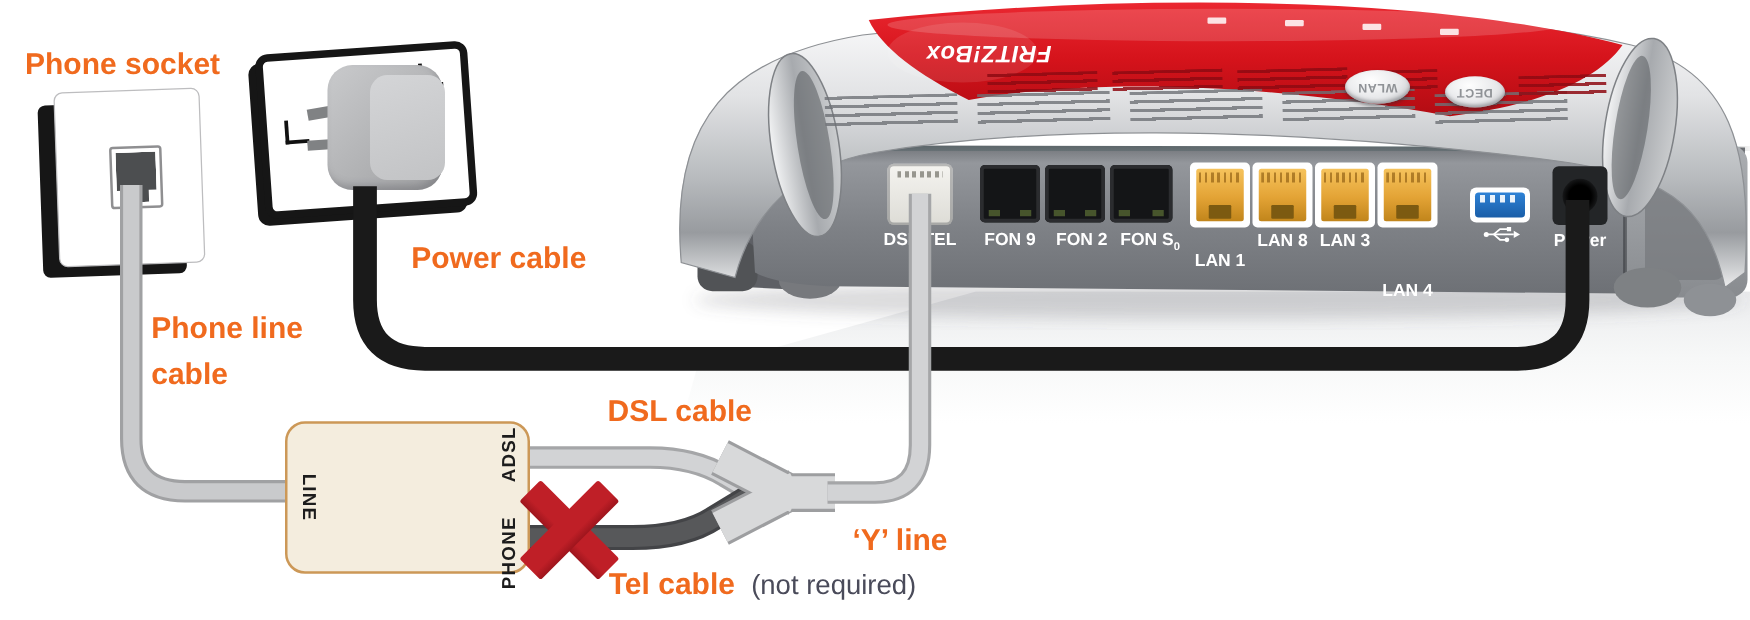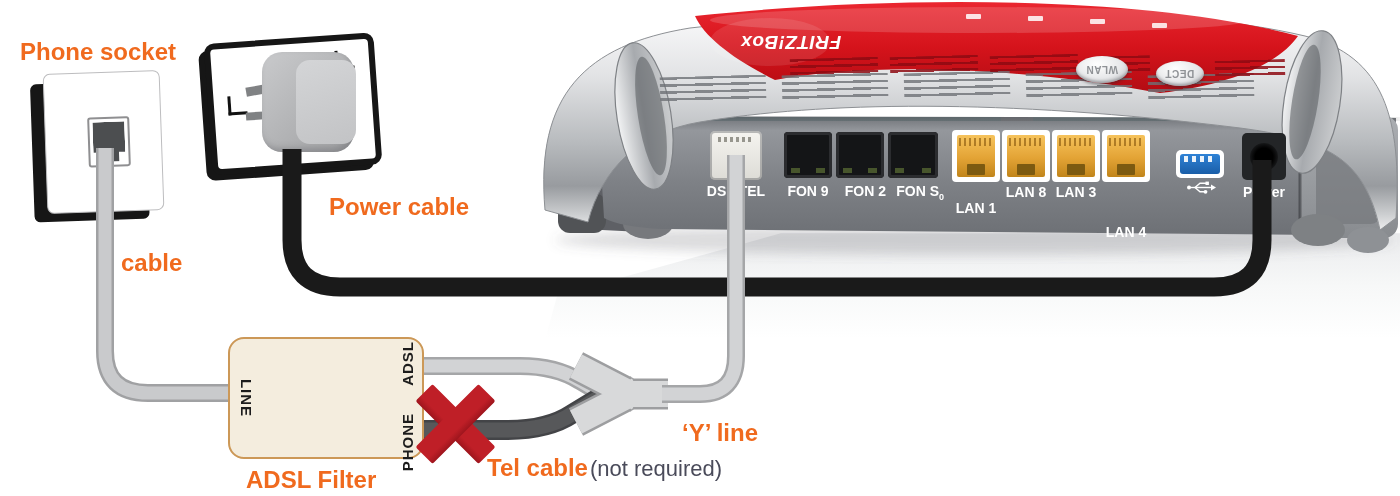--- a/index.html
+++ b/index.html
@@ -302,6 +302,7 @@
   <div class="lab" style="left:0px;top:38px;padding-left:20px;">Phone socket</div>
   <div class="lab" style="left:329px;top:193px;">Power cable</div>
   <div class="lab" style="left:121px;top:244px;line-height:37px;">
+    <div>Phone line</div>
     <div>cable</div>
   </div>
   <div class="lab" style="left:682px;top:419px;">‘Y’ line</div>

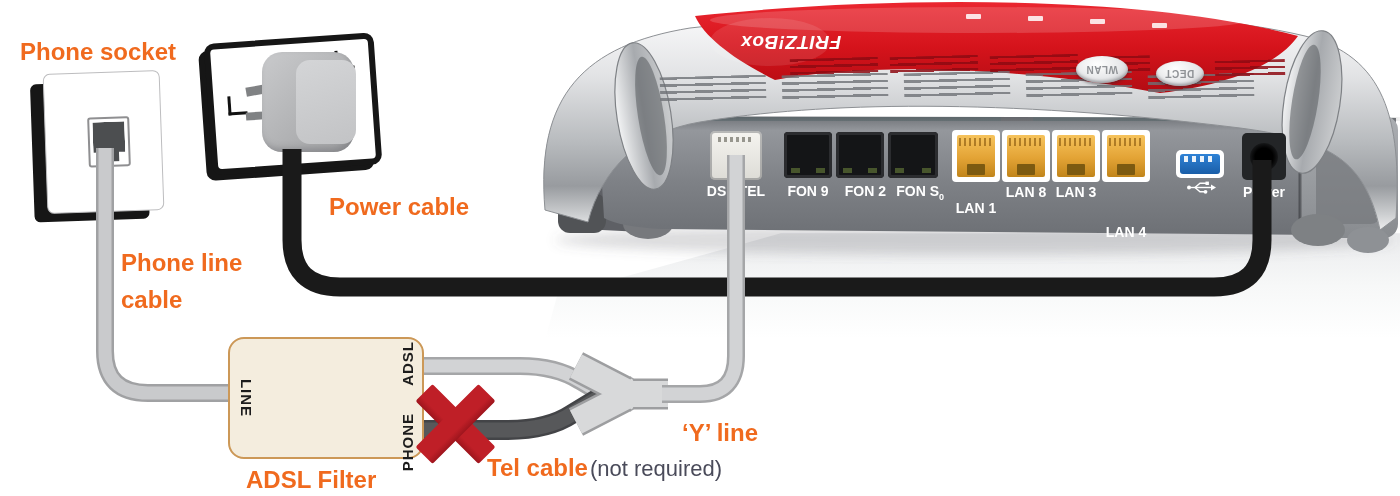--- a/index.html
+++ b/index.html
@@ -305,6 +305,7 @@
     <div>Phone line</div>
     <div>cable</div>
   </div>
+  <div class="lab" style="left:486px;top:316px;">DSL cable</div>
   <div class="lab" style="left:682px;top:419px;">‘Y’ line</div>
   <div class="lab" style="left:487px;top:454px;">
     <span>Tel cable</span><span class="note">(not required)</span>

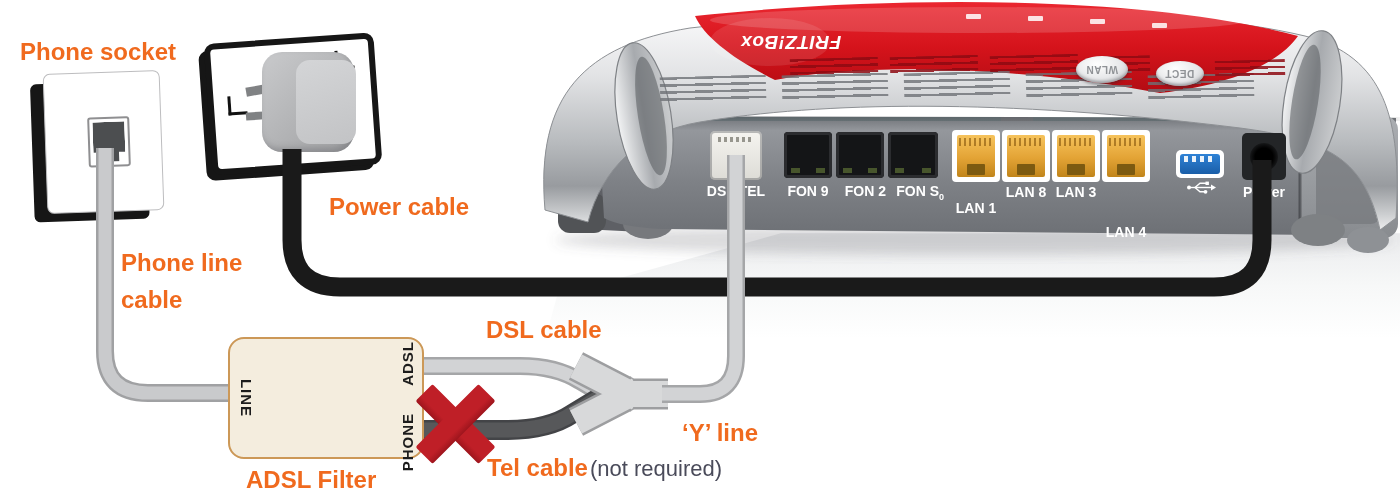--- a/index.html
+++ b/index.html
@@ -310,7 +310,6 @@
   <div class="lab" style="left:487px;top:454px;">
     <span>Tel cable</span><span class="note">(not required)</span>
   </div>
-  <div class="lab" style="left:246px;top:466px;">ADSL Filter</div>
 
 </div>
 

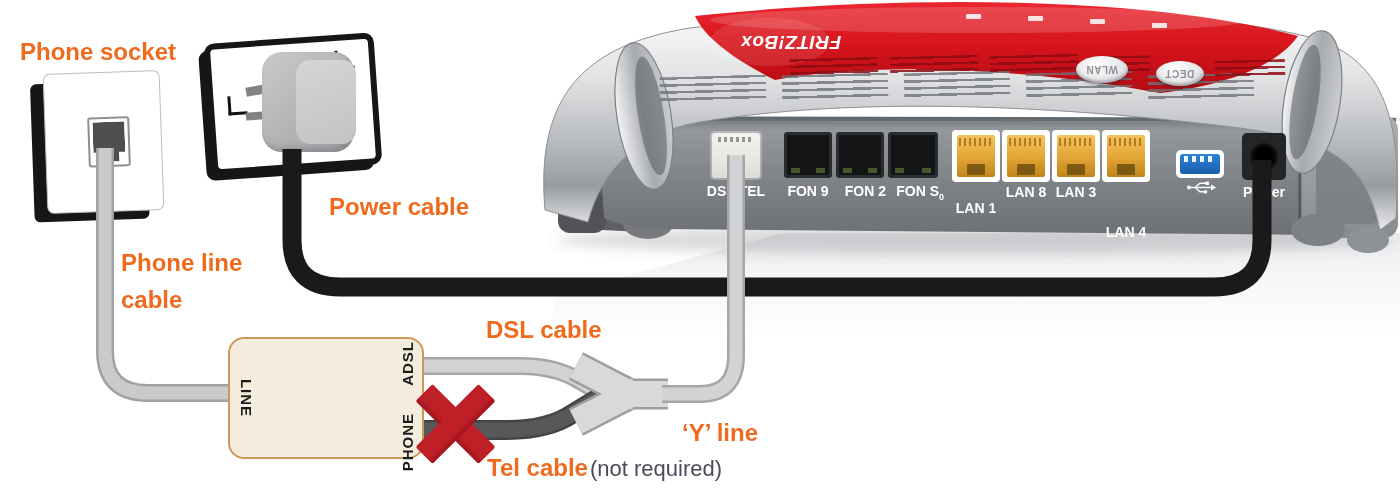--- a/index.html
+++ b/index.html
@@ -6,7 +6,7 @@
   #canvas{position:relative;width:1400px;height:496px;overflow:hidden;background:#fff;
           font-family:"Liberation Sans",sans-serif;}
   .lab{position:absolute;font-weight:bold;font-size:24px;color:var(--accent,#F06A1E);white-space:nowrap;z-index:9;}
-  .note{font-weight:normal;font-size:22px;color:var(--note_gray,#4A4B5A);margin-left:2px;}
+  .note{font-weight:normal;font-size:22px;color:var(--note_gray,#4A4B5A);margin-left:13px;}
   
   #surface{position:absolute;left:540px;top:228px;width:860px;height:130px;z-index:0;
     background:linear-gradient(180deg,#e9eaec 0%,#f7f8f8 45%,#fff 85%);

